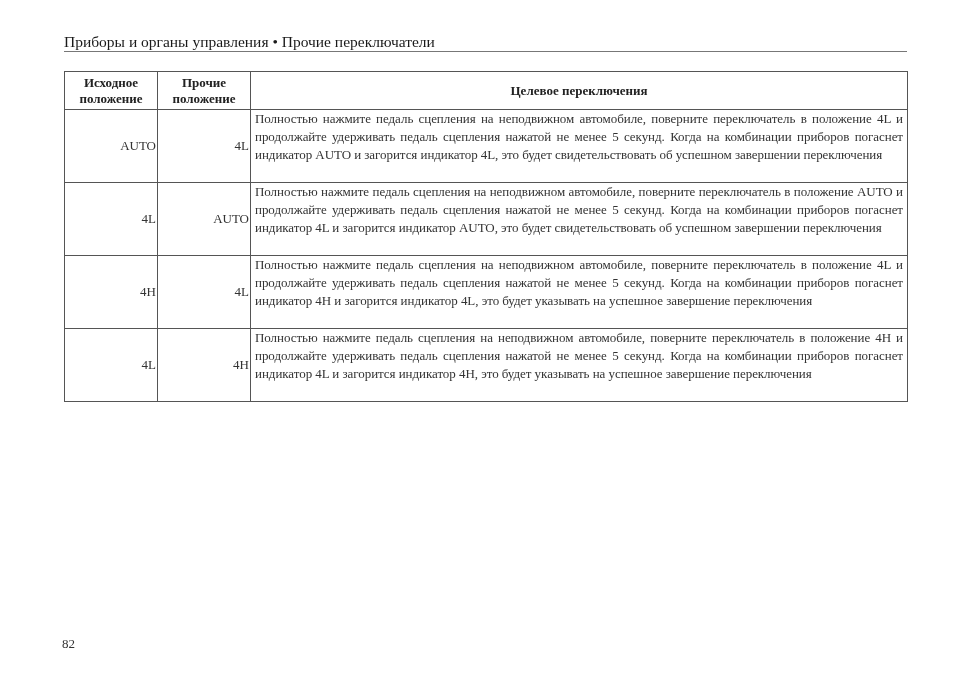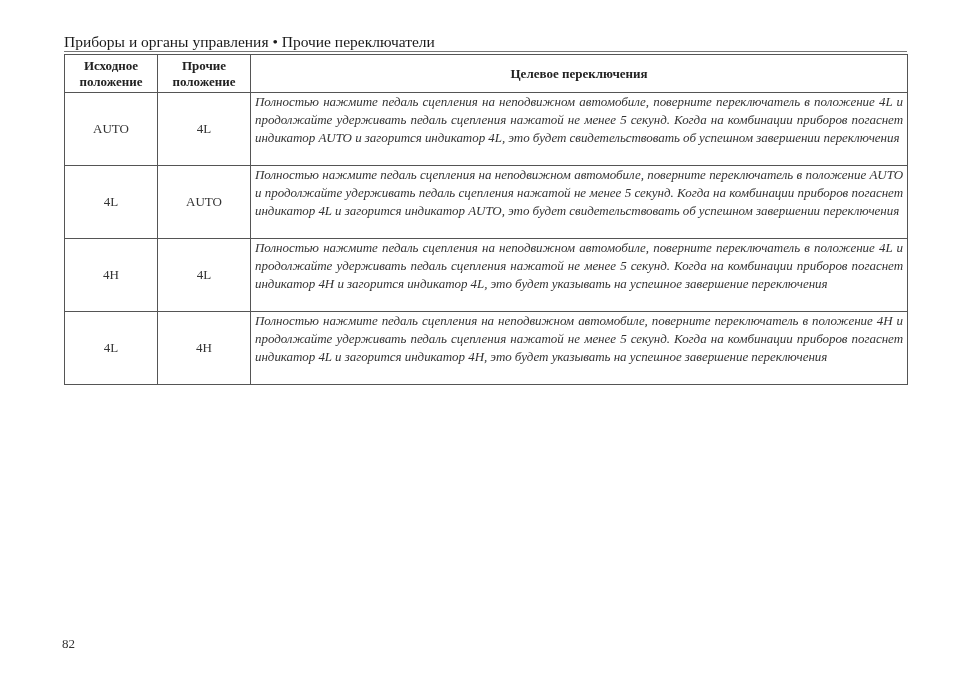--- a/index.html
+++ b/index.html
@@ -7,7 +7,7 @@
          font-family: "Liberation Serif", "DejaVu Serif", serif; color: #222; }
   .page-title { position: absolute; left: 64px; top: 33px; font-size: 15.5px; font-weight: normal; color: #1a1a1a; white-space: nowrap; }
   .title-rule { position: absolute; left: 64px; top: 51px; width: 843px; height: 0; border-top: 1.5px solid #777; }
-  table.switch-table { position: absolute; left: 64px; top: 54px; width: 843px; border-collapse: collapse; table-layout: fixed; }
+  table.switch-table { position: absolute; left: 64px; top: 71px; width: 843px; border-collapse: collapse; table-layout: fixed; }
   table.switch-table td, table.switch-table th { border: 1px solid #555; font-size: 13px; }
   th { font-weight: bold; text-align: center; vertical-align: middle; line-height: 16px; color: #222; padding: 2px 2px; }
   th.c1, th.c2 { font-size: 12.5px; }

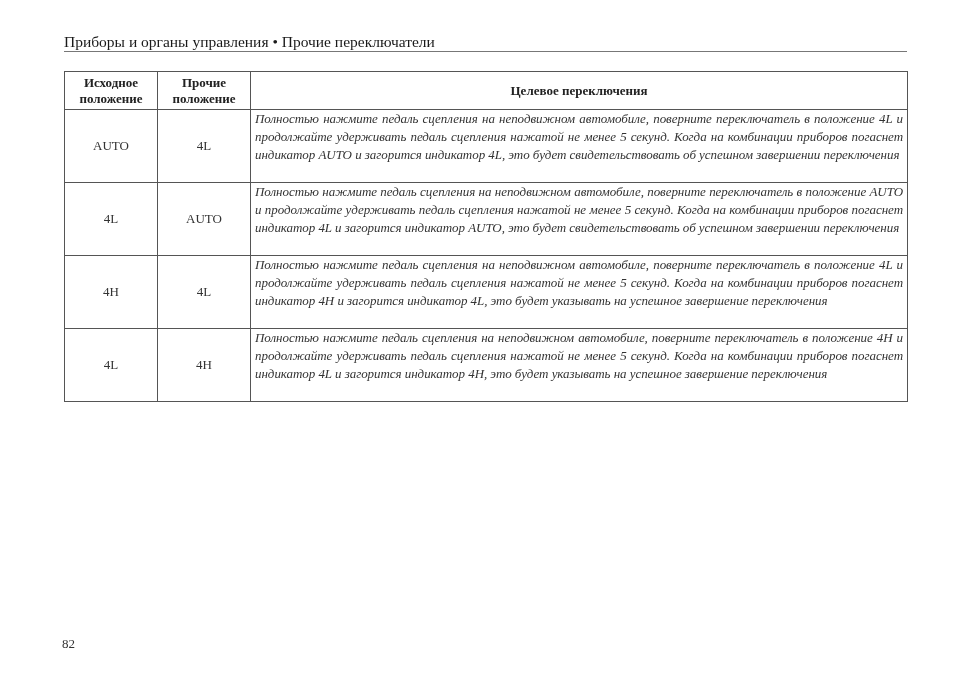--- a/index.html
+++ b/index.html
@@ -14,7 +14,7 @@
   tr.head { height: 38px; }
   tr.body-row { height: 73px; }
   td.pos { text-align: center; vertical-align: middle; color: #333; }
-  td.desc { text-align: justify; vertical-align: top; line-height: 18.2px; padding: 0 4px 0 4px; color: #333; font-size: 13px; letter-spacing: -0.05px; font-style: italic; }
+  td.desc { text-align: justify; vertical-align: top; line-height: 18.2px; padding: 0 4px 0 4px; color: #333; font-size: 13px; letter-spacing: -0.05px; }
   .page-number { position: absolute; left: 62px; top: 636px; font-size: 13px; color: #333; font-family: Liberation Serif, serif; }
 </style>
 </head>

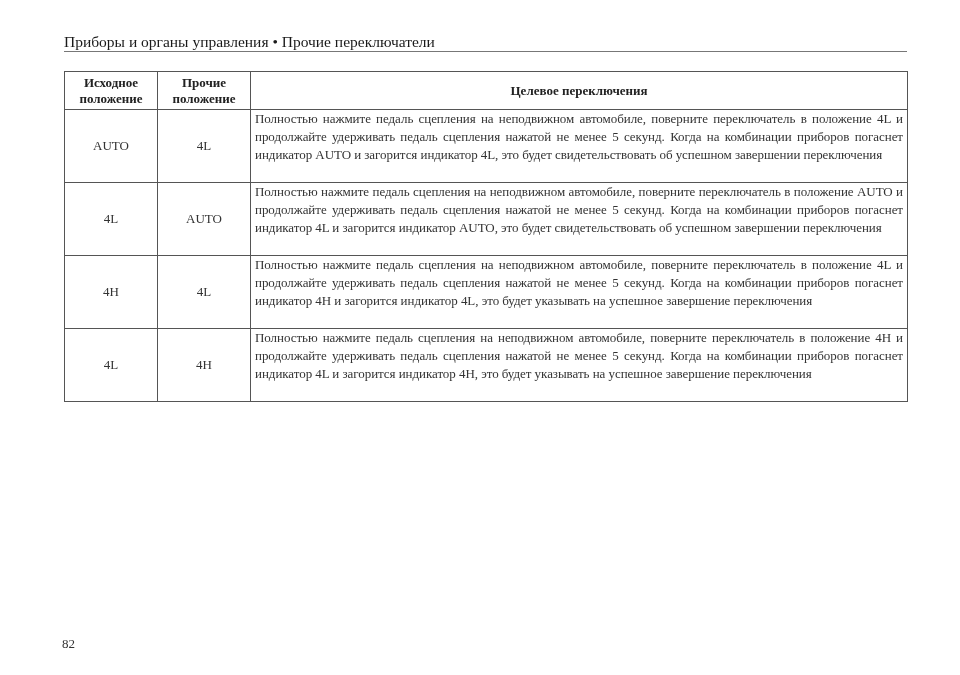--- a/index.html
+++ b/index.html
@@ -13,7 +13,7 @@
   th.c1, th.c2 { font-size: 12.5px; }
   tr.head { height: 38px; }
   tr.body-row { height: 73px; }
-  td.pos { text-align: center; vertical-align: middle; color: #333; }
+  td.pos { text-align: right; vertical-align: middle; color: #333; }
   td.desc { text-align: justify; vertical-align: top; line-height: 18.2px; padding: 0 4px 0 4px; color: #333; font-size: 13px; letter-spacing: -0.05px; }
   .page-number { position: absolute; left: 62px; top: 636px; font-size: 13px; color: #333; font-family: Liberation Serif, serif; }
 </style>

